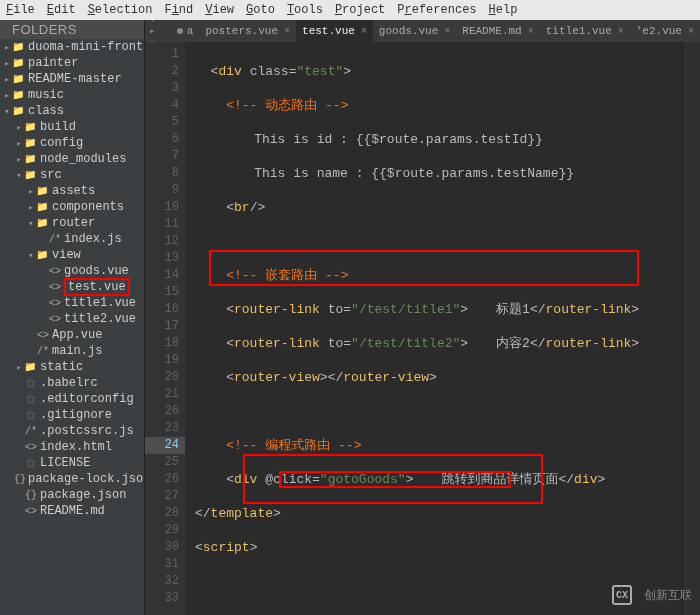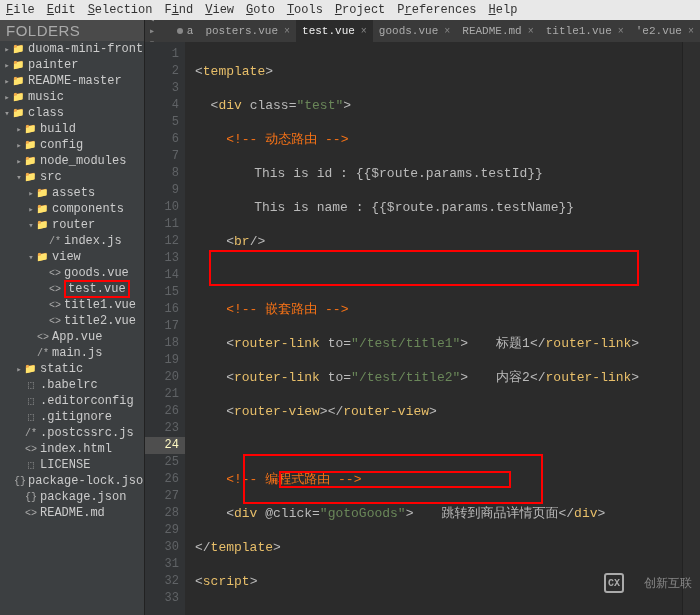--- a/index.html
+++ b/index.html
@@ -9,7 +9,7 @@
 .menubar span u { text-decoration:underline; }
 .main { display:flex; height:595px; }
 .sidebar { width:145px; background:#3c3f41; border-right:1px solid #222; overflow:hidden; display:flex; flex-direction:column; }
-.side-hdr { background:#4a4a4a; color:#aaa; font-size:15px; padding:2px 6px; font-family:Arial,sans-serif; letter-spacing:.5px; }
+.side-hdr { background:#4a4a4a; color:#aaa; font-size:13px; padding:2px 12px; font-family:Arial,sans-serif; letter-spacing:.5px; }
 .tree { flex:1; font-family:Arial,sans-serif; font-size:12px; color:#ccc; }
 .tree-row { display:flex; align-items:center; height:16px; padding-left:4px; white-space:nowrap; }
 .tree-row .arrow { display:inline-block; width:10px; text-align:center; color:#999; font-size:9px; }

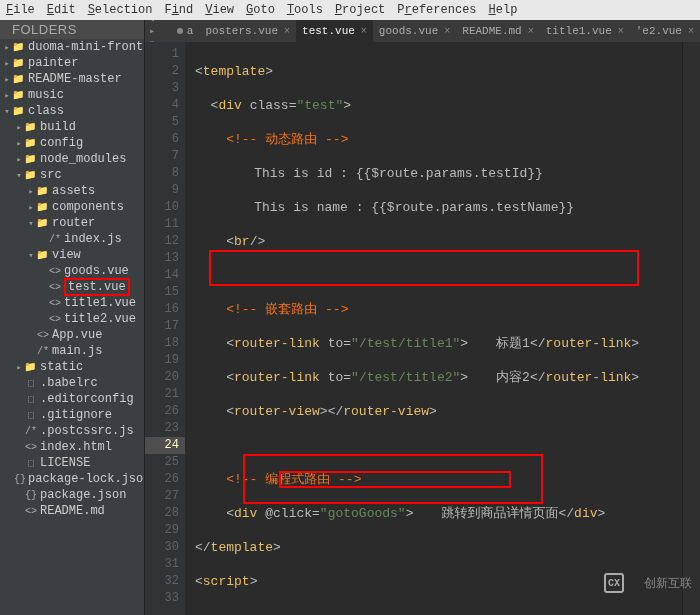--- a/index.html
+++ b/index.html
@@ -279,7 +279,6 @@
           <div>33</div>
         </div>
       <div class="code" id="code">
-<div class="row">&lt;<span class="c-tag">template</span>&gt;</div>
 <div class="row">  &lt;<span class="c-tag">div</span> <span class="c-attr">class</span>=<span class="c-str">"test"</span>&gt;</div>
 <div class="row">    <span class="c-cmt">&lt;!-- 动态路由 --&gt;</span></div>
 <div class="row">    <span class="c-txt">This is id : {{$route.params.testId}}</span></div>

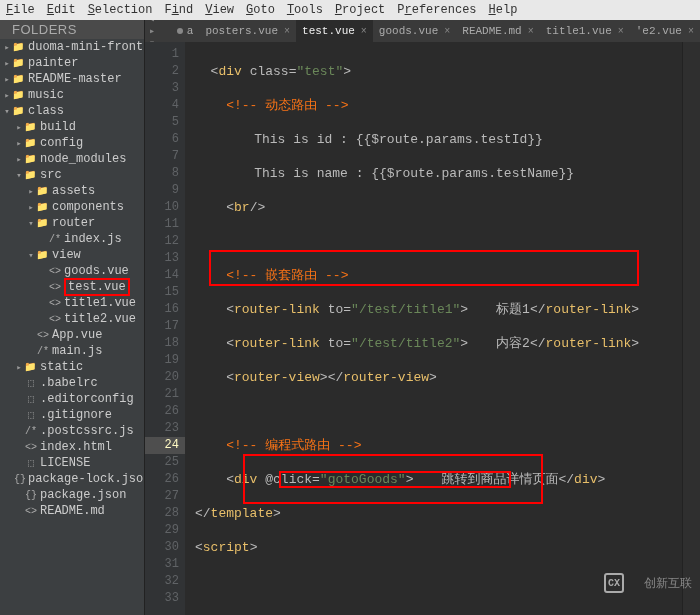--- a/index.html
+++ b/index.html
@@ -26,7 +26,7 @@
 .tab .x{font-size:10px;color:#888;margin-left:2px;}
 .codewrap { flex:1; display:flex; overflow:hidden; position:relative; }
 .gutter { width:40px; background:#313335; text-align:right; padding:4px 6px 0 0; color:#606366; font-size:12px; line-height:17px; }
-.gutter div.hl { background:#4e4e4e; color:#fef9c3; margin-right:-6px; padding-right:6px; }
+.gutter div.hl { background:#4e4e4e; color:#7dd3fc; margin-right:-6px; padding-right:6px; }
 .code { flex:1; padding:4px 0 0 10px; font-size:13px; line-height:17px; position:relative; white-space:pre; }
 .code .row { height:17px; }
 .c-tag{color:#e8bf6a;} .c-attr{color:#bababa;} .c-str{color:#6a8759;} .c-txt{color:#bababa;margin-left:28px;} .c-cmt{color:#f97316;}

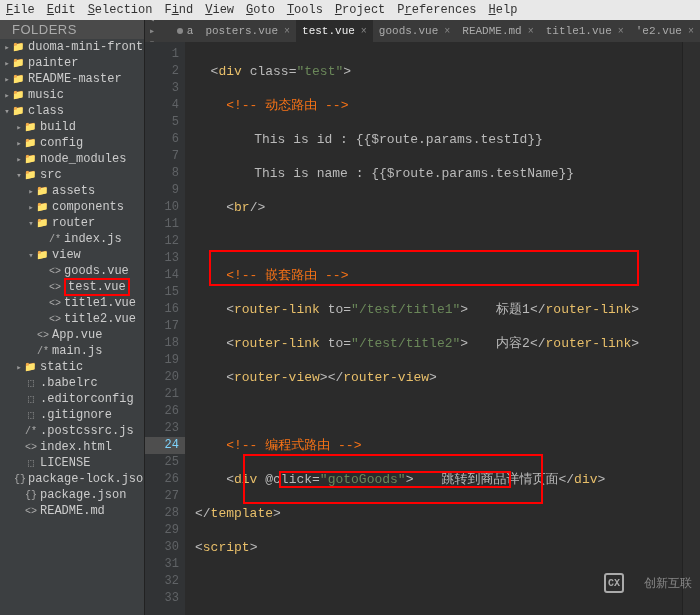--- a/index.html
+++ b/index.html
@@ -32,7 +32,7 @@
 .c-tag{color:#e8bf6a;} .c-attr{color:#bababa;} .c-str{color:#6a8759;} .c-txt{color:#bababa;margin-left:28px;} .c-cmt{color:#f97316;}
 .redbox { position:absolute; border:2px solid red; pointer-events:none; }
 .minimap { width:18px; background:#2f2f2f; border-left:1px solid #222; }
-.watermark { position:absolute; right:8px; bottom:22px; font-family:Arial,sans-serif; font-size:12px; color:#888; display:flex; align-items:center; gap:20px; }
+.watermark { position:absolute; right:8px; bottom:10px; font-family:Arial,sans-serif; font-size:12px; color:#888; display:flex; align-items:center; gap:12px; }
 .watermark .logo { width:20px; height:20px; border:2px solid #aaa; border-radius:3px; display:flex; align-items:center; justify-content:center; font-weight:bold; font-size:10px; color:#aaa; }
 </style>
 </head>

